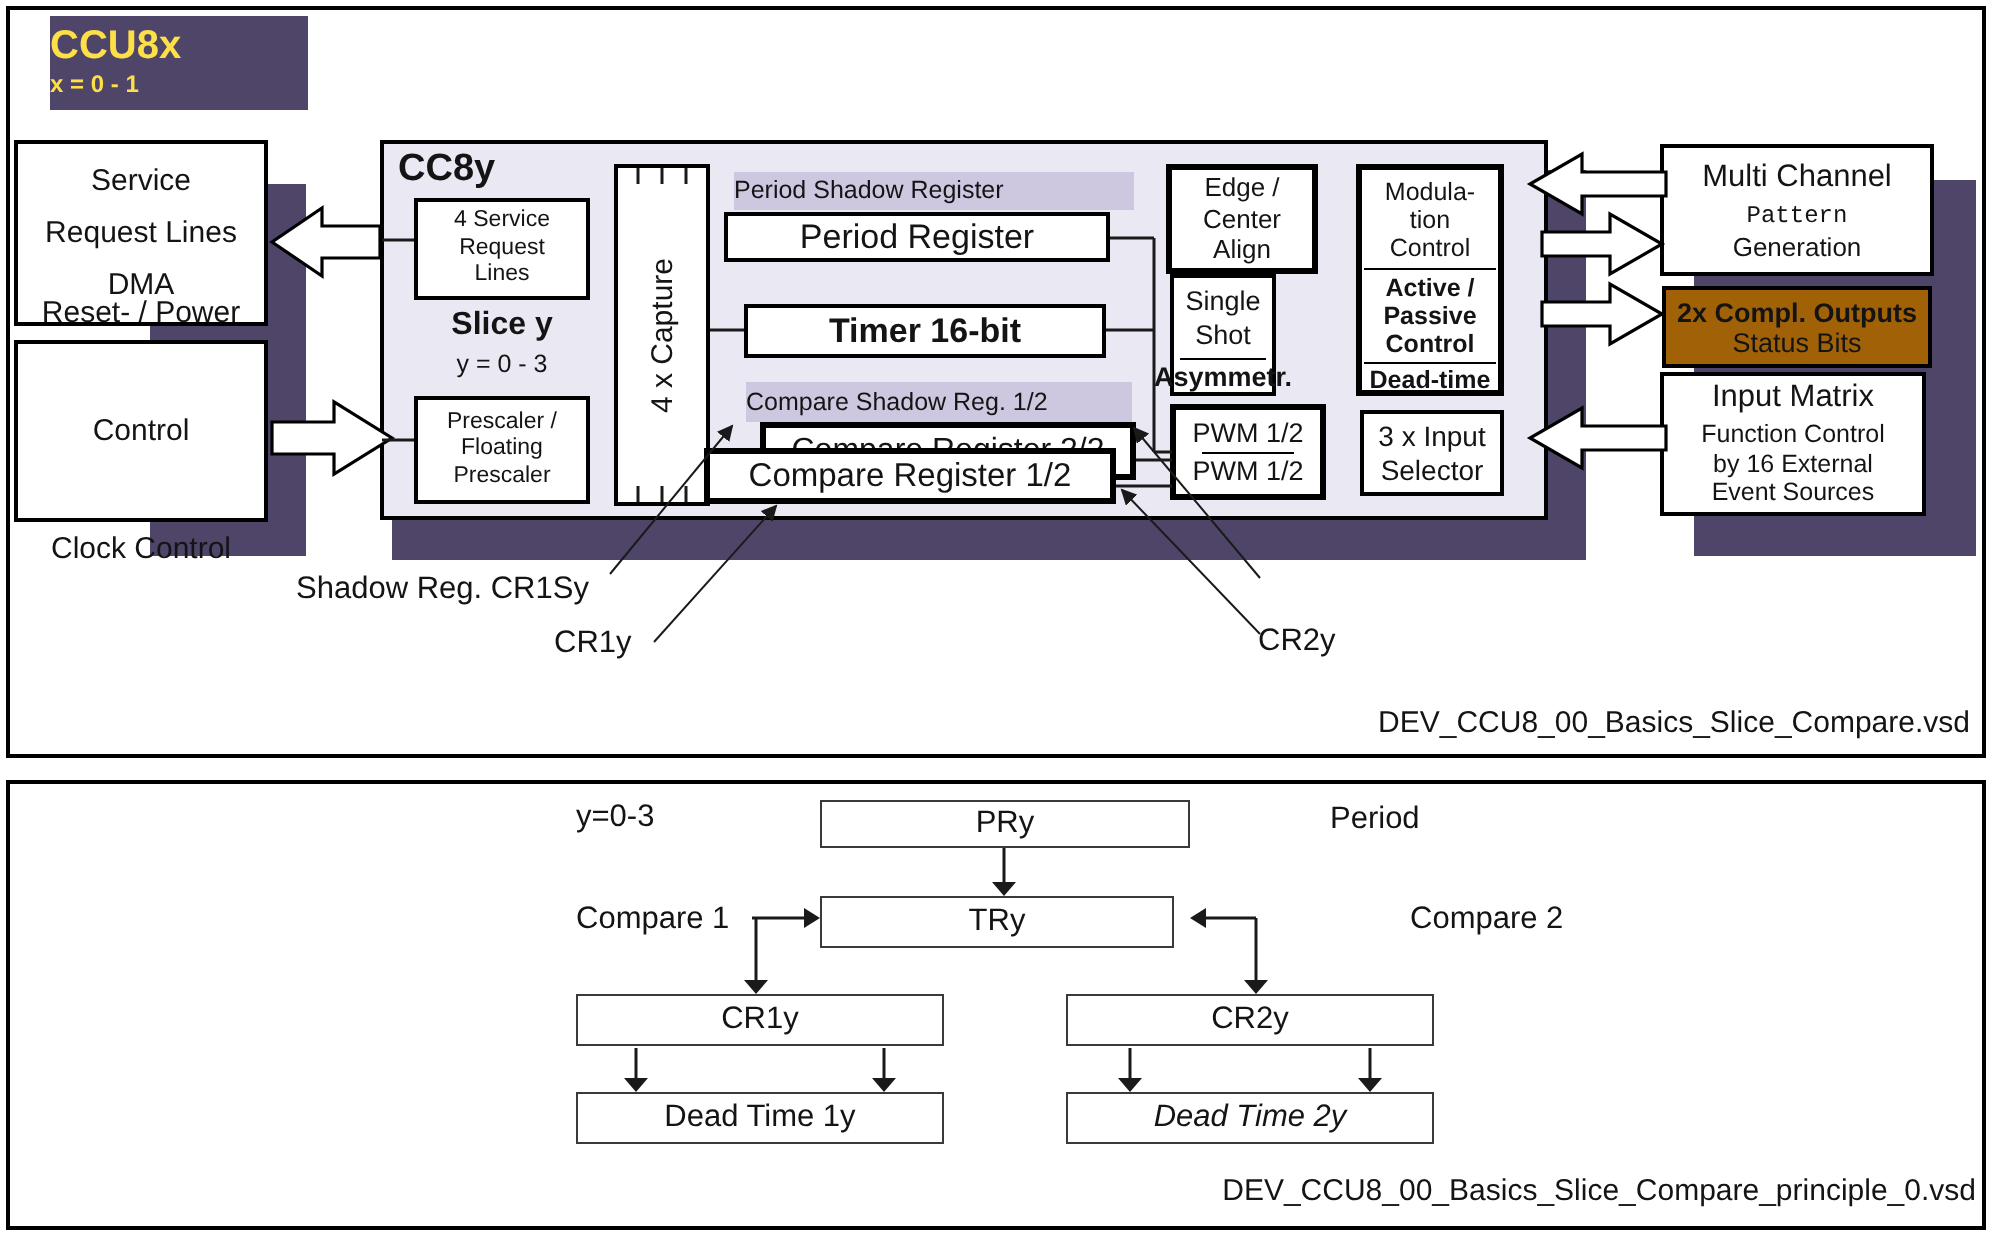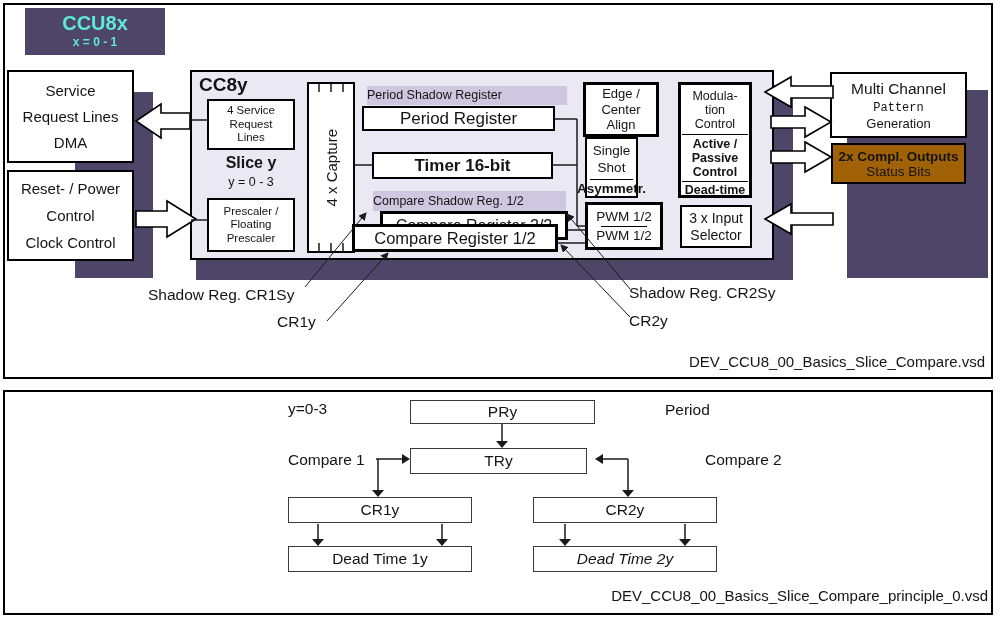--- a/index.html
+++ b/index.html
@@ -29,7 +29,7 @@
 
   <div class="panel" style="left:3px;top:3px;width:990px;height:376px;"></div>
 
-  <div class="abs" style="left:25px;top:8px;width:140px;height:47px;background:#4e4568;color:#5eead4;text-align:center;">
+  <div class="abs" style="left:25px;top:8px;width:129px;height:47px;background:#4e4568;color:#fde047;">
     <div style="font-weight:bold;font-size:20px;margin-top:4px;">CCU8x</div>
     <div style="font-weight:bold;font-size:12px;">x = 0 - 1</div>
   </div>

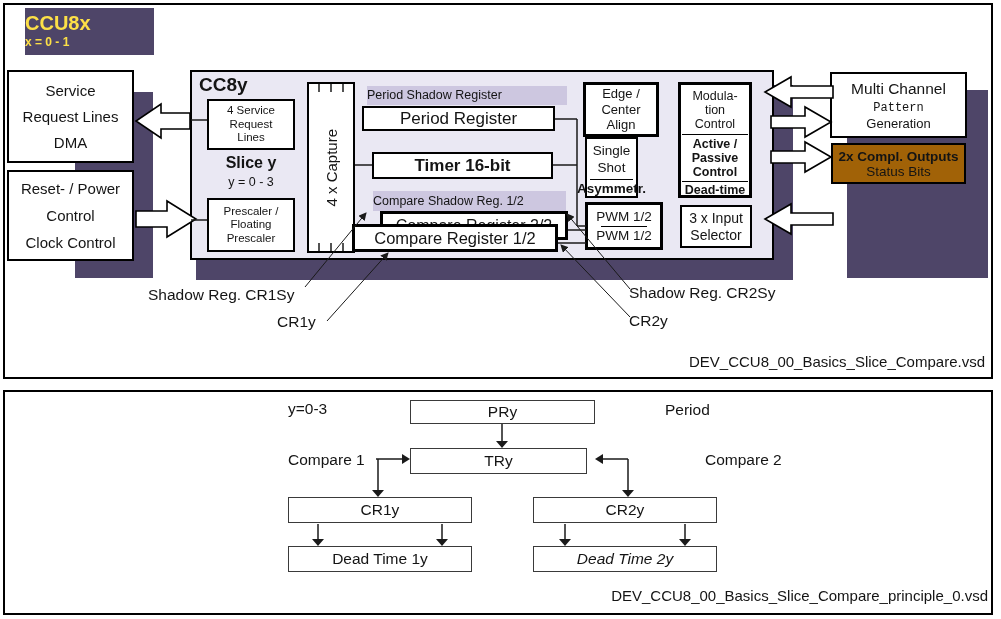--- a/index.html
+++ b/index.html
@@ -43,7 +43,7 @@
     <div>Request Lines</div>
     <div>DMA</div>
   </div>
-  <div class="bx" style="left:7px;top:170px;width:127px;height:91px;font-size:15px;line-height:27px;">
+  <div class="bx" style="left:7px;top:170px;width:127px;height:91px;font-size:15px;line-height:27px;gap:32px;">
     <div>Reset- / Power</div>
     <div>Control</div>
     <div>Clock Control</div>

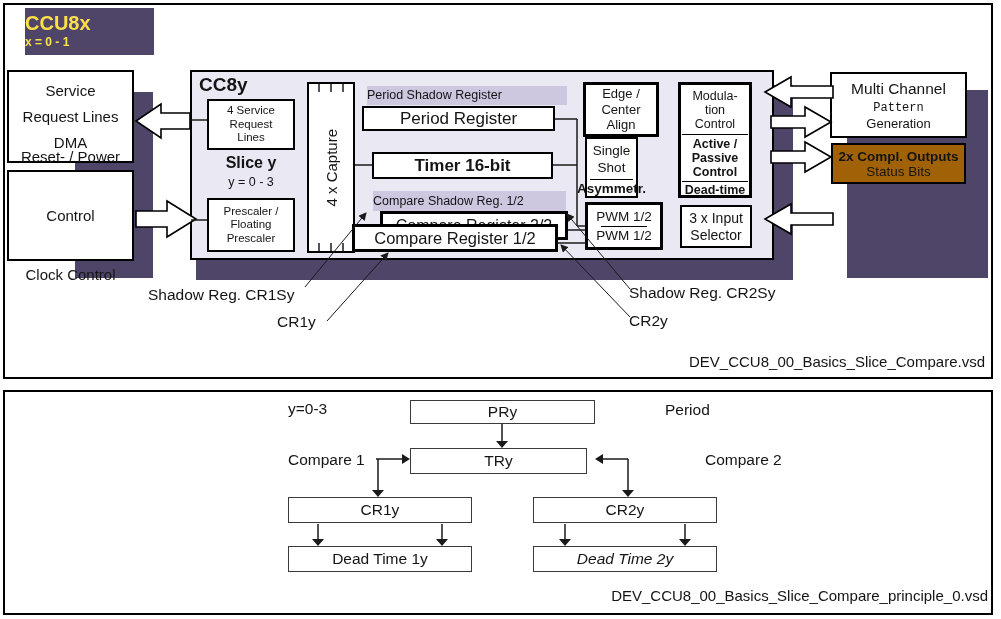--- a/index.html
+++ b/index.html
@@ -132,6 +132,12 @@
     <div style="font-size:13.5px;font-weight:bold;">2x Compl. Outputs</div>
     <div style="font-size:13.5px;">Status Bits</div>
   </div>
+  <div class="bx" style="left:830px;top:186px;width:133px;height:72px;">
+    <div style="font-size:15.5px;margin-bottom:2px;">Input Matrix</div>
+    <div style="font-size:12.5px;line-height:14.5px;">Function Control</div>
+    <div style="font-size:12.5px;line-height:14.5px;">by 16 External</div>
+    <div style="font-size:12.5px;line-height:14.5px;">Event Sources</div>
+  </div>
 
   <div class="lbl" style="left:148px;top:286px;font-size:15.5px;">Shadow Reg. CR1Sy</div>
   <div class="lbl" style="left:277px;top:313px;font-size:15.5px;">CR1y</div>

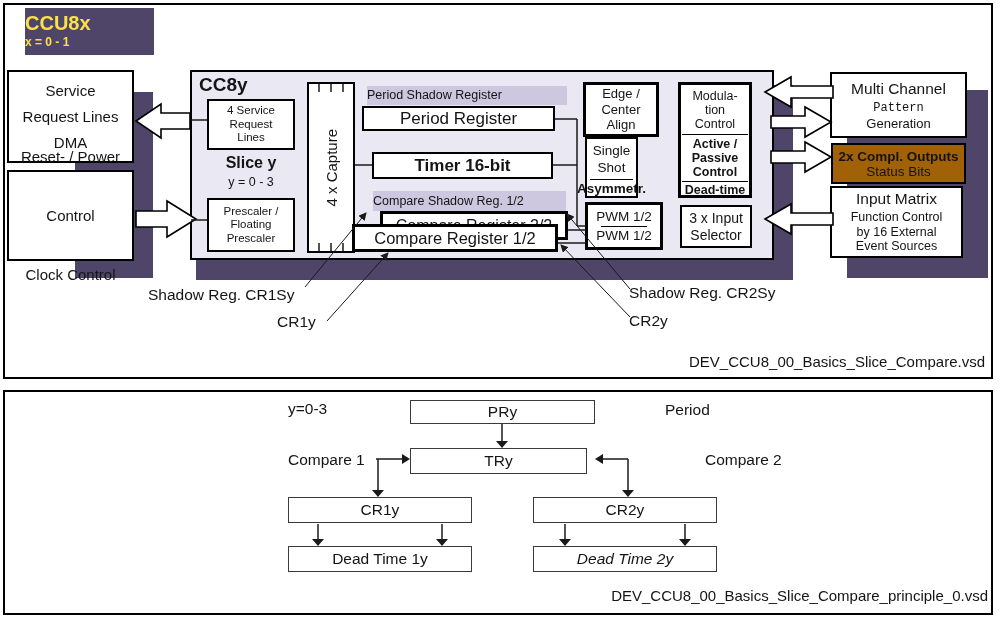--- a/index.html
+++ b/index.html
@@ -141,7 +141,6 @@
 
   <div class="lbl" style="left:148px;top:286px;font-size:15.5px;">Shadow Reg. CR1Sy</div>
   <div class="lbl" style="left:277px;top:313px;font-size:15.5px;">CR1y</div>
-  <div class="lbl" style="left:629px;top:284px;font-size:15.5px;">Shadow Reg. CR2Sy</div>
   <div class="lbl" style="left:629px;top:312px;font-size:15.5px;">CR2y</div>
 
   <div class="lbl" style="left:650px;top:353px;width:335px;text-align:right;font-size:15px;">DEV_CCU8_00_Basics_Slice_Compare.vsd</div>

